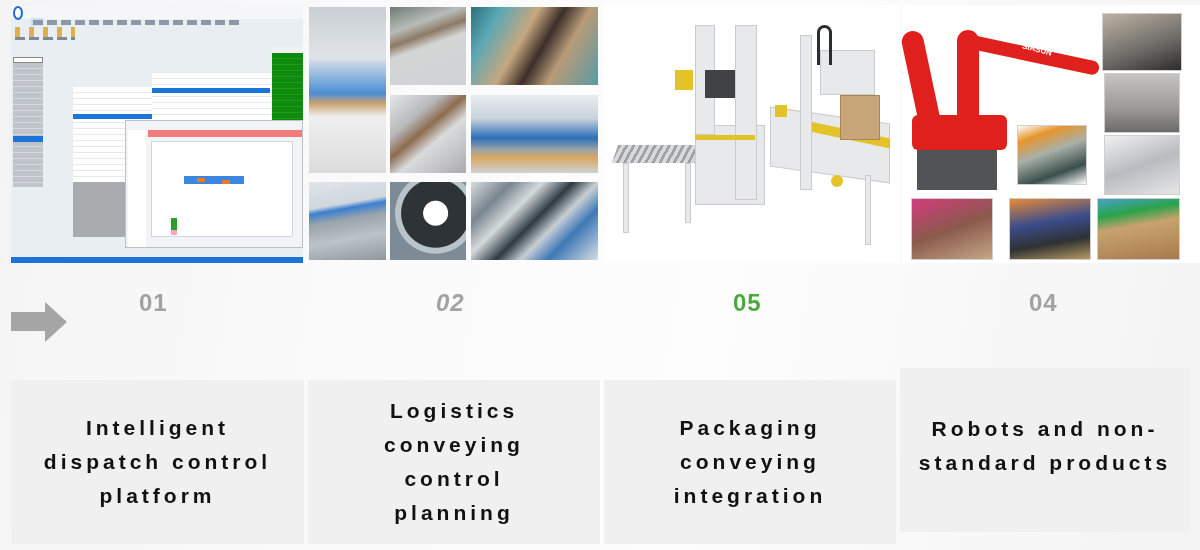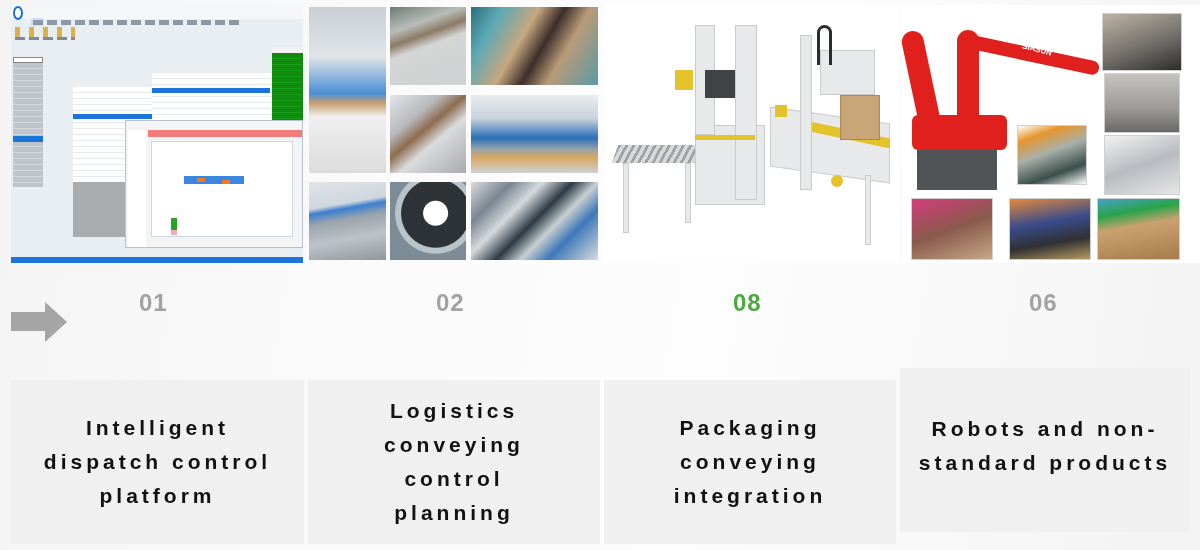--- a/index.html
+++ b/index.html
@@ -170,7 +170,7 @@
 <div class="arrow-head"></div>
 
 <div class="num" style="left:139px;text-align:center;">01</div>
-<div class="num" style="left:436px;">02</div>
+<div class="num" style="left:436px;font-style:italic;">02</div>
 <div class="num active" style="left:733px;">08</div>
 <div class="num" style="left:1029px;">06</div>
 

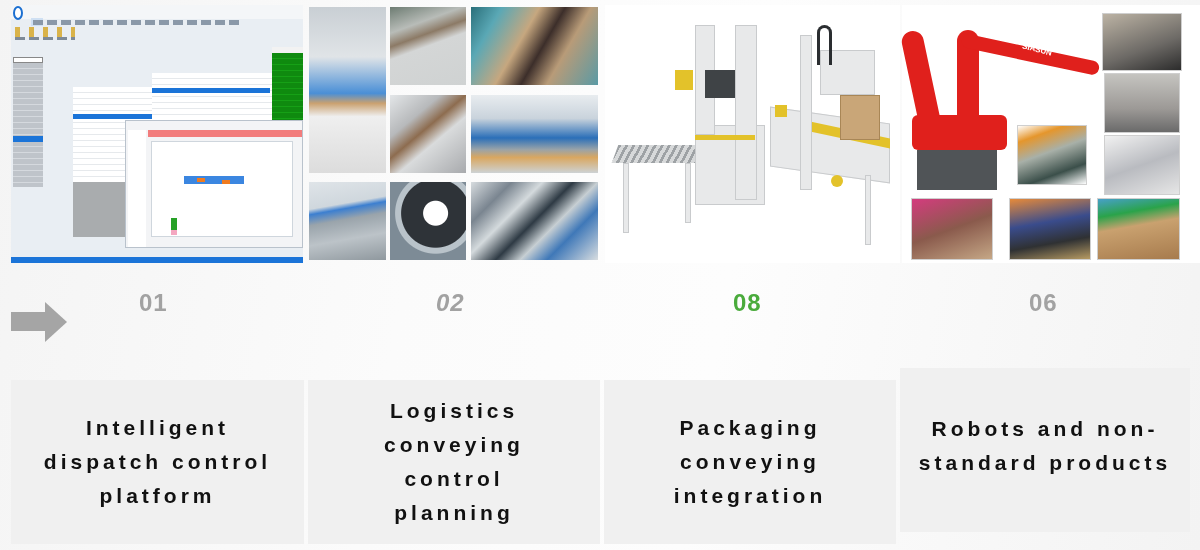--- a/index.html
+++ b/index.html
@@ -171,7 +171,7 @@
 
 <div class="num" style="left:139px;text-align:center;">01</div>
 <div class="num" style="left:436px;font-style:italic;">02</div>
-<div class="num active" style="left:733px;">08</div>
+<div class="num active" style="left:733px;">05</div>
 <div class="num" style="left:1029px;">06</div>
 
 <div class="card" style="left:11px;width:293px;">

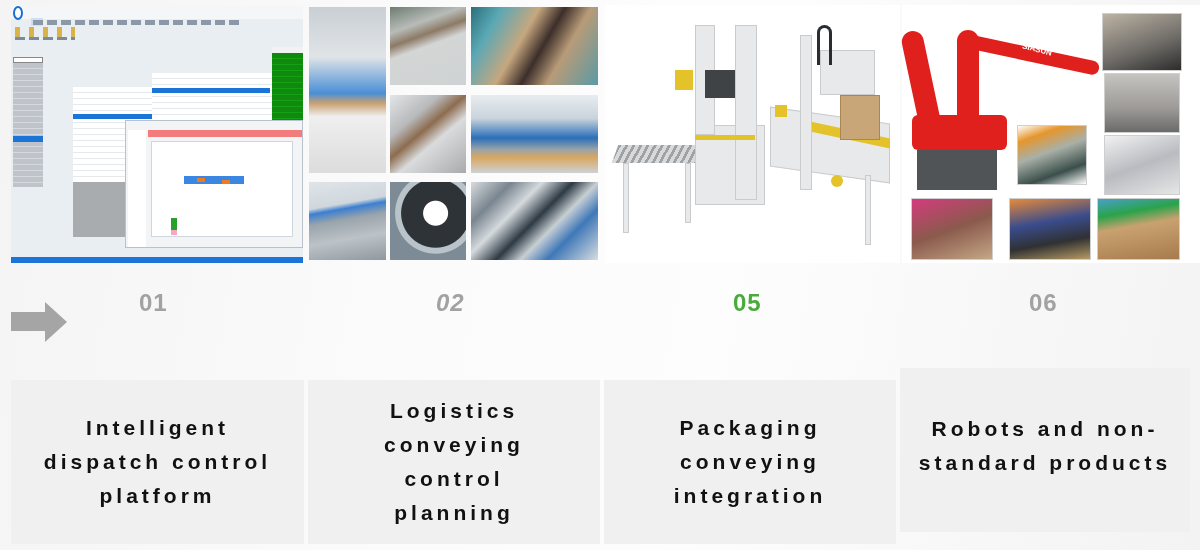--- a/index.html
+++ b/index.html
@@ -172,7 +172,7 @@
 <div class="num" style="left:139px;text-align:center;">01</div>
 <div class="num" style="left:436px;font-style:italic;">02</div>
 <div class="num active" style="left:733px;">05</div>
-<div class="num" style="left:1029px;">06</div>
+<div class="num" style="left:1029px;">04</div>
 
 <div class="card" style="left:11px;width:293px;">
   <span>Intelligent dispatch control platform</span>

